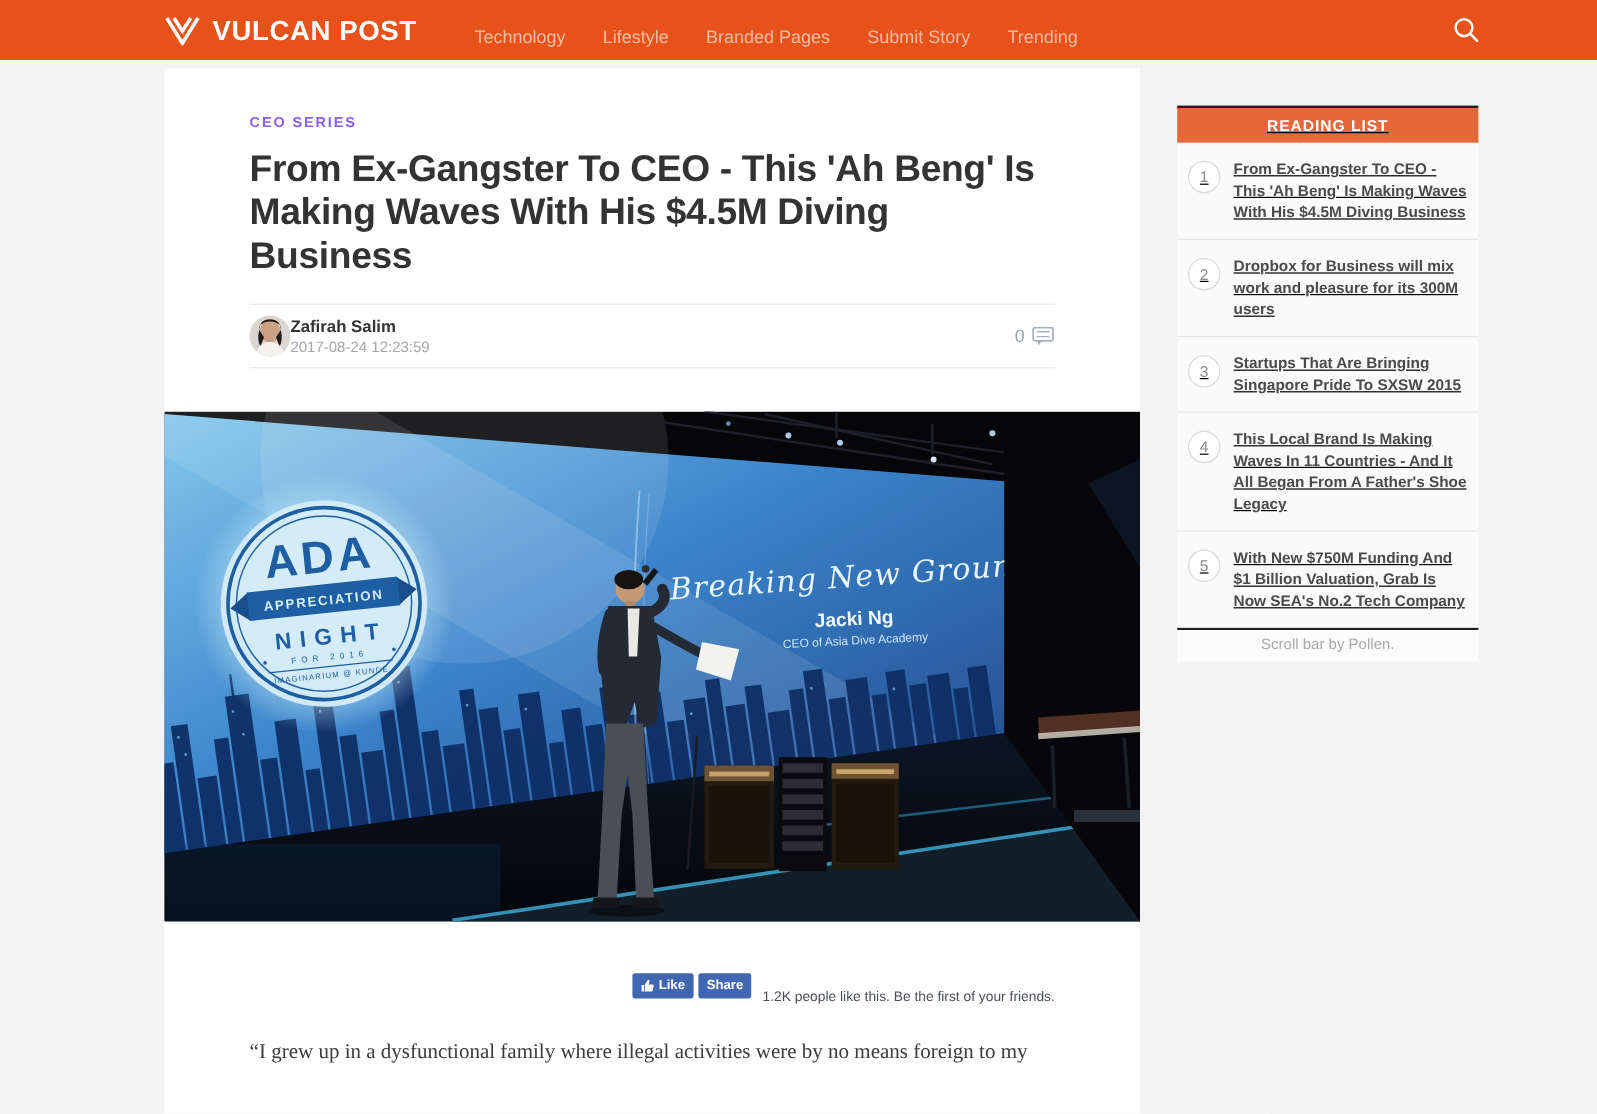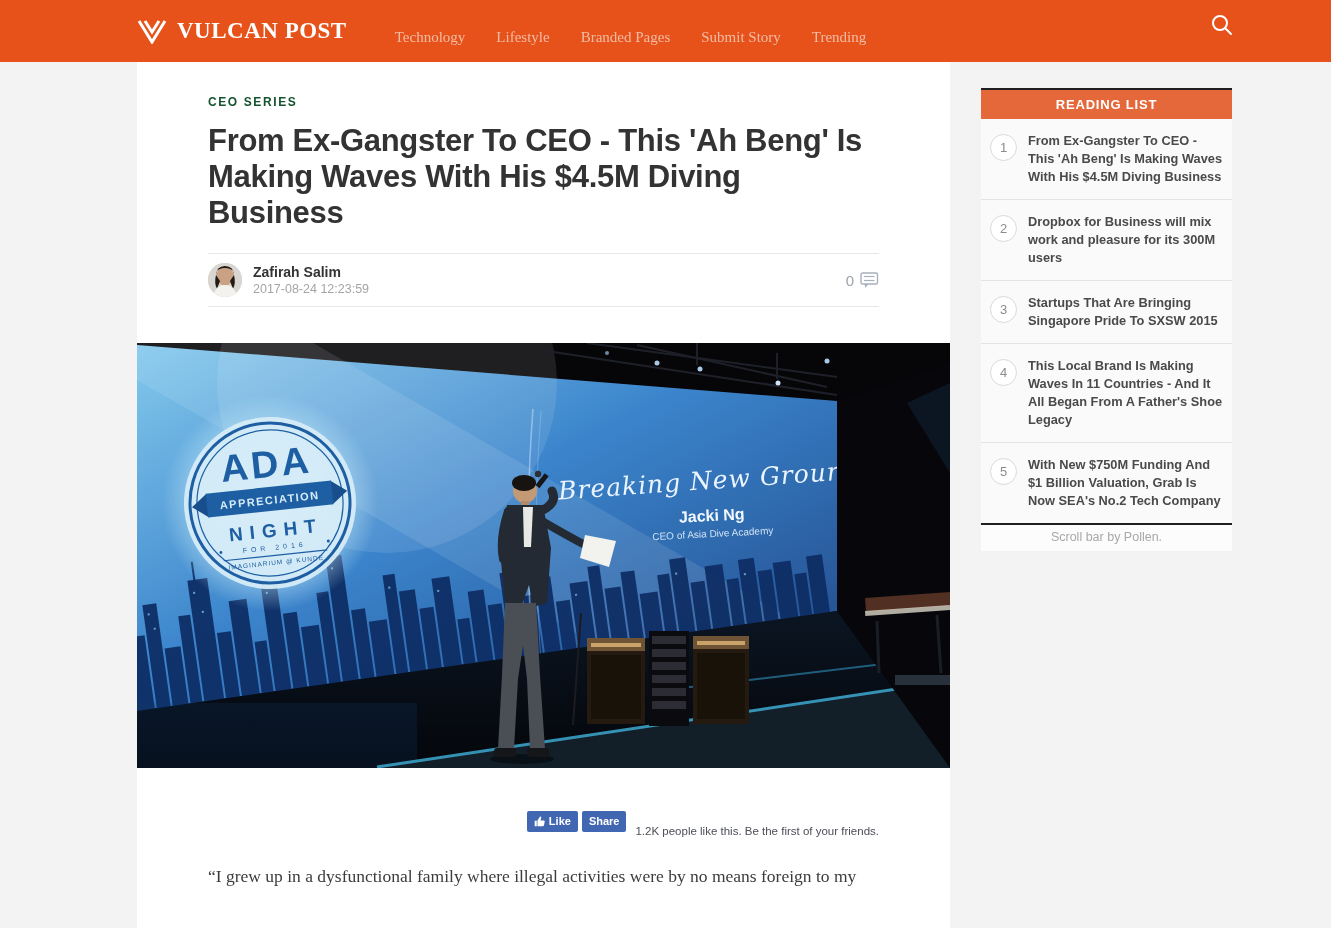--- a/index.html
+++ b/index.html
@@ -7,7 +7,7 @@
   body { background:#f3f3f3; font-family:"Liberation Sans", sans-serif; position:relative; }
 
   
-  .topbar { position:absolute; top:0; left:0; width:1331px; height:62px; background:#e7521b; display:flex; align-items:center; z-index:10;font-family:Liberation Serif, serif; }
+  .topbar { position:absolute; top:0; left:0; width:1331px; height:50px; background:#e7521b; display:flex; align-items:center; z-index:10; }
   .brand { display:flex; align-items:center; gap:10px; margin-left:137px; cursor:pointer; }
   .brand-name { color:#fff; font-size:23px; font-weight:bold; letter-spacing:.5px; }
   .main-nav { display:flex; gap:31px; margin-left:48px;margin-top:12px; }

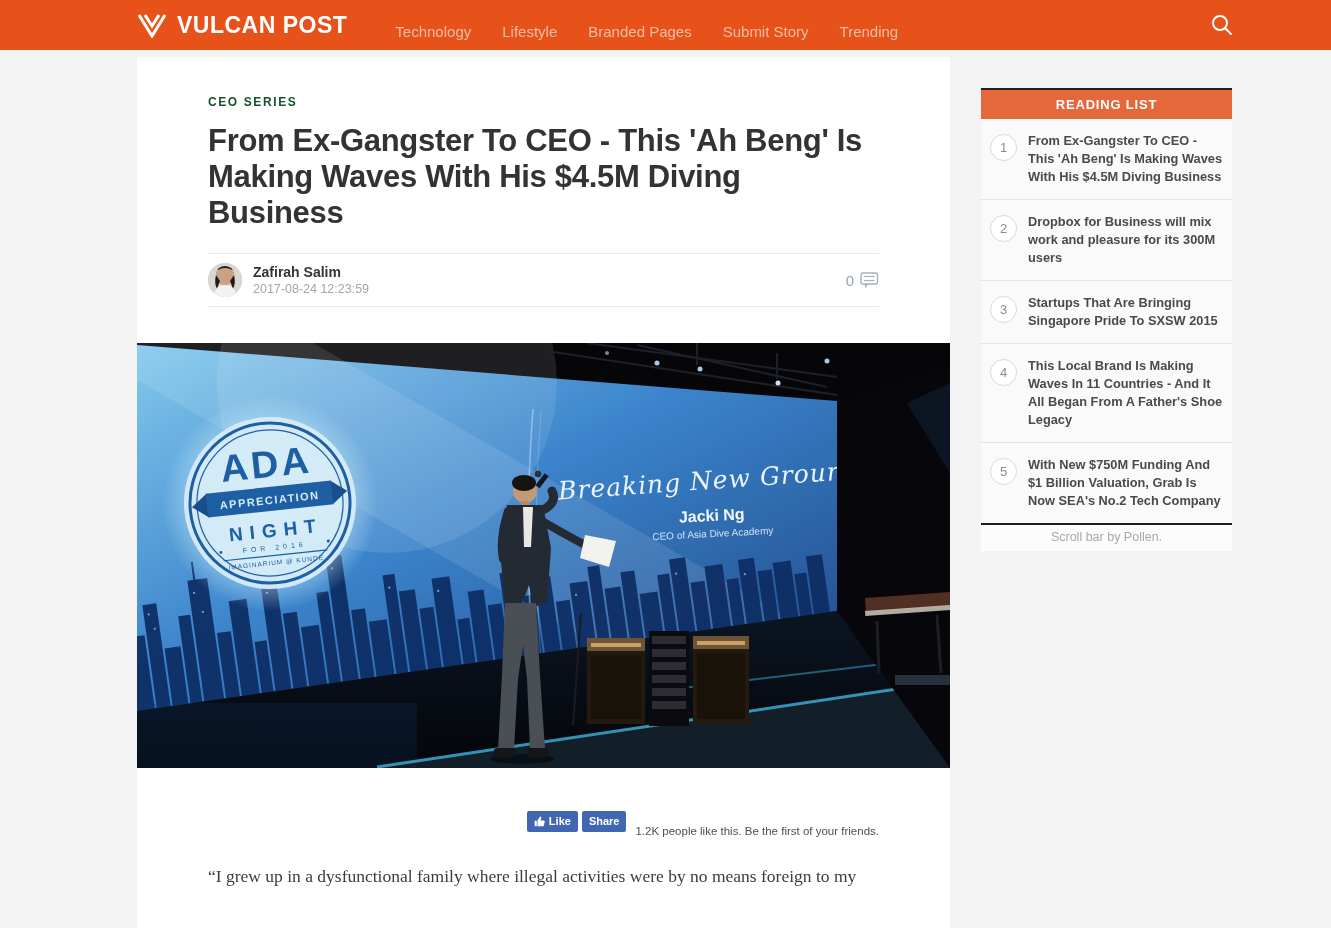--- a/index.html
+++ b/index.html
@@ -17,7 +17,7 @@
   
   .panel { position:absolute; left:137px; top:57px; width:813px; height:871px; background:#fff; }
   .content { padding:0 71px; }
-  .category { margin-top:38px; color:#14532d; font-size:12px; font-weight:bold; letter-spacing:1.6px; }
+  .category { margin-top:38px; color:#8b5cf6; font-size:12px; font-weight:bold; letter-spacing:1.6px; }
   h1.headline { margin-top:14px; font-size:31px; line-height:36px; color:#333; letter-spacing:-.3px; font-weight:bold; }
   .rule { border-top:1px solid #e8e8e8; margin-top:22px; }
   .author-row { display:flex; align-items:center; padding:9px 0; border-bottom:1px solid #e8e8e8; }

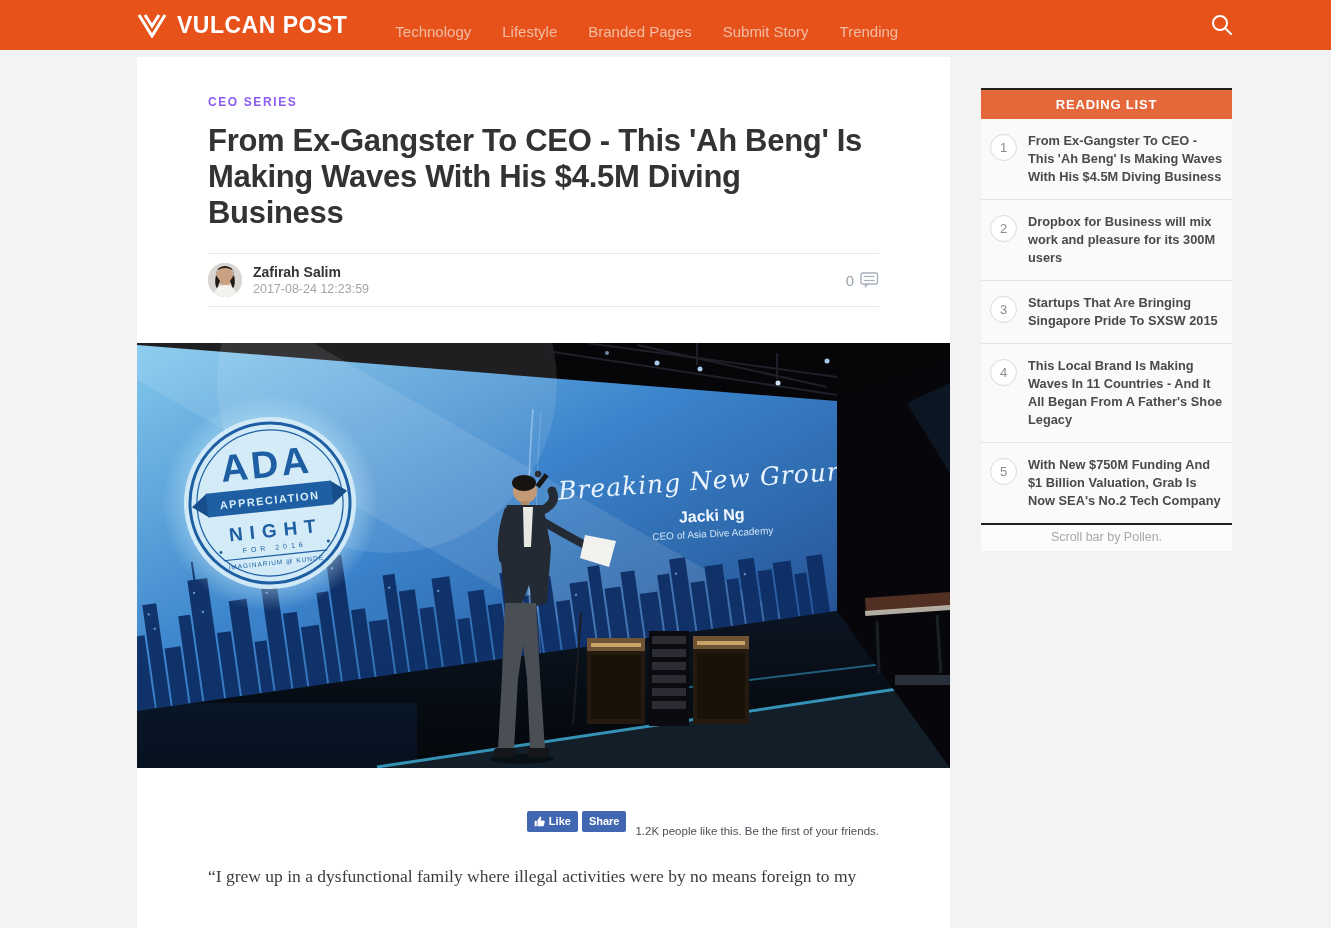--- a/index.html
+++ b/index.html
@@ -40,7 +40,7 @@
 
   
   .sidebar { position:absolute; left:981px; top:88px; width:251px; }
-  .rl-box { border-top:2px solid #1f1f1f; border-bottom:2px solid #1f1f1f; }
+  .rl-box { border-top:2px solid #1f1f1f; border-bottom:2px solid #1f1f1f;text-decoration:underline; }
   .rl-header { background:#e5683b; color:#fff; text-align:center; font-size:13px; font-weight:bold; letter-spacing:.8px; padding:7px 0; }
   .rl-item { display:flex; gap:11px; padding:13px 8px 13px 9px; background:#fafafa; border-top:1px solid #e4e4e4; cursor:pointer; }
   .rl-item:first-of-type { border-top:none; }

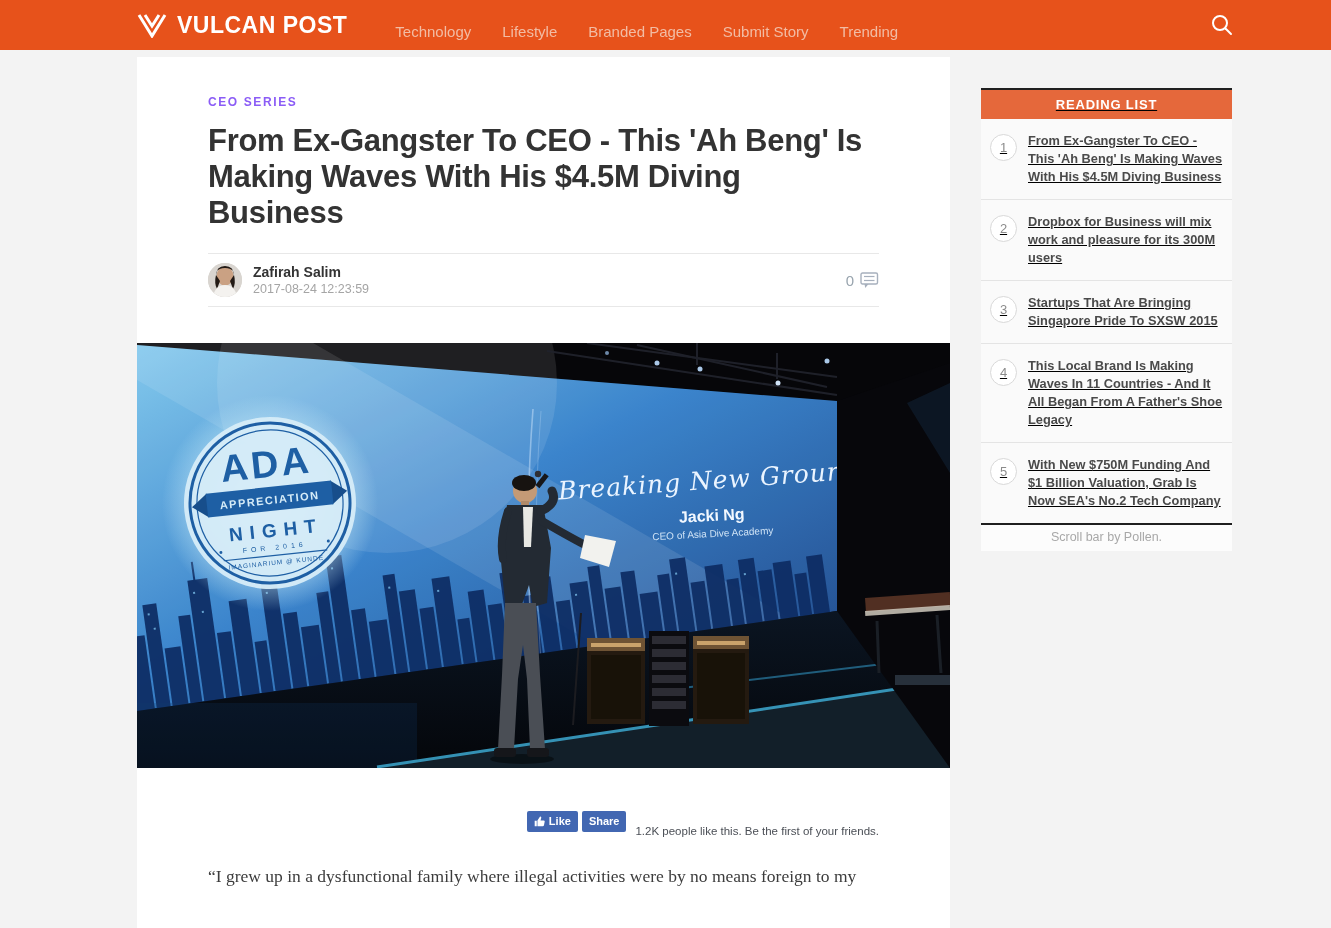--- a/index.html
+++ b/index.html
@@ -22,7 +22,7 @@
   .rule { border-top:1px solid #e8e8e8; margin-top:22px; }
   .author-row { display:flex; align-items:center; padding:9px 0; border-bottom:1px solid #e8e8e8; }
   .avatar { width:34px; height:34px; border-radius:50%; overflow:hidden; background:#d9d5d0; flex:none; }
-  .author-meta { margin-left:11px; }
+  .author-meta { }
   .author-name { font-size:14px; font-weight:bold; color:#333; cursor:pointer; }
   .author-date { font-size:12.5px; color:#a5a5a5; margin-top:2px; }
   .comments { margin-left:auto; display:flex; align-items:center; gap:6px; color:#98a4ae; font-size:15px; cursor:pointer; }

